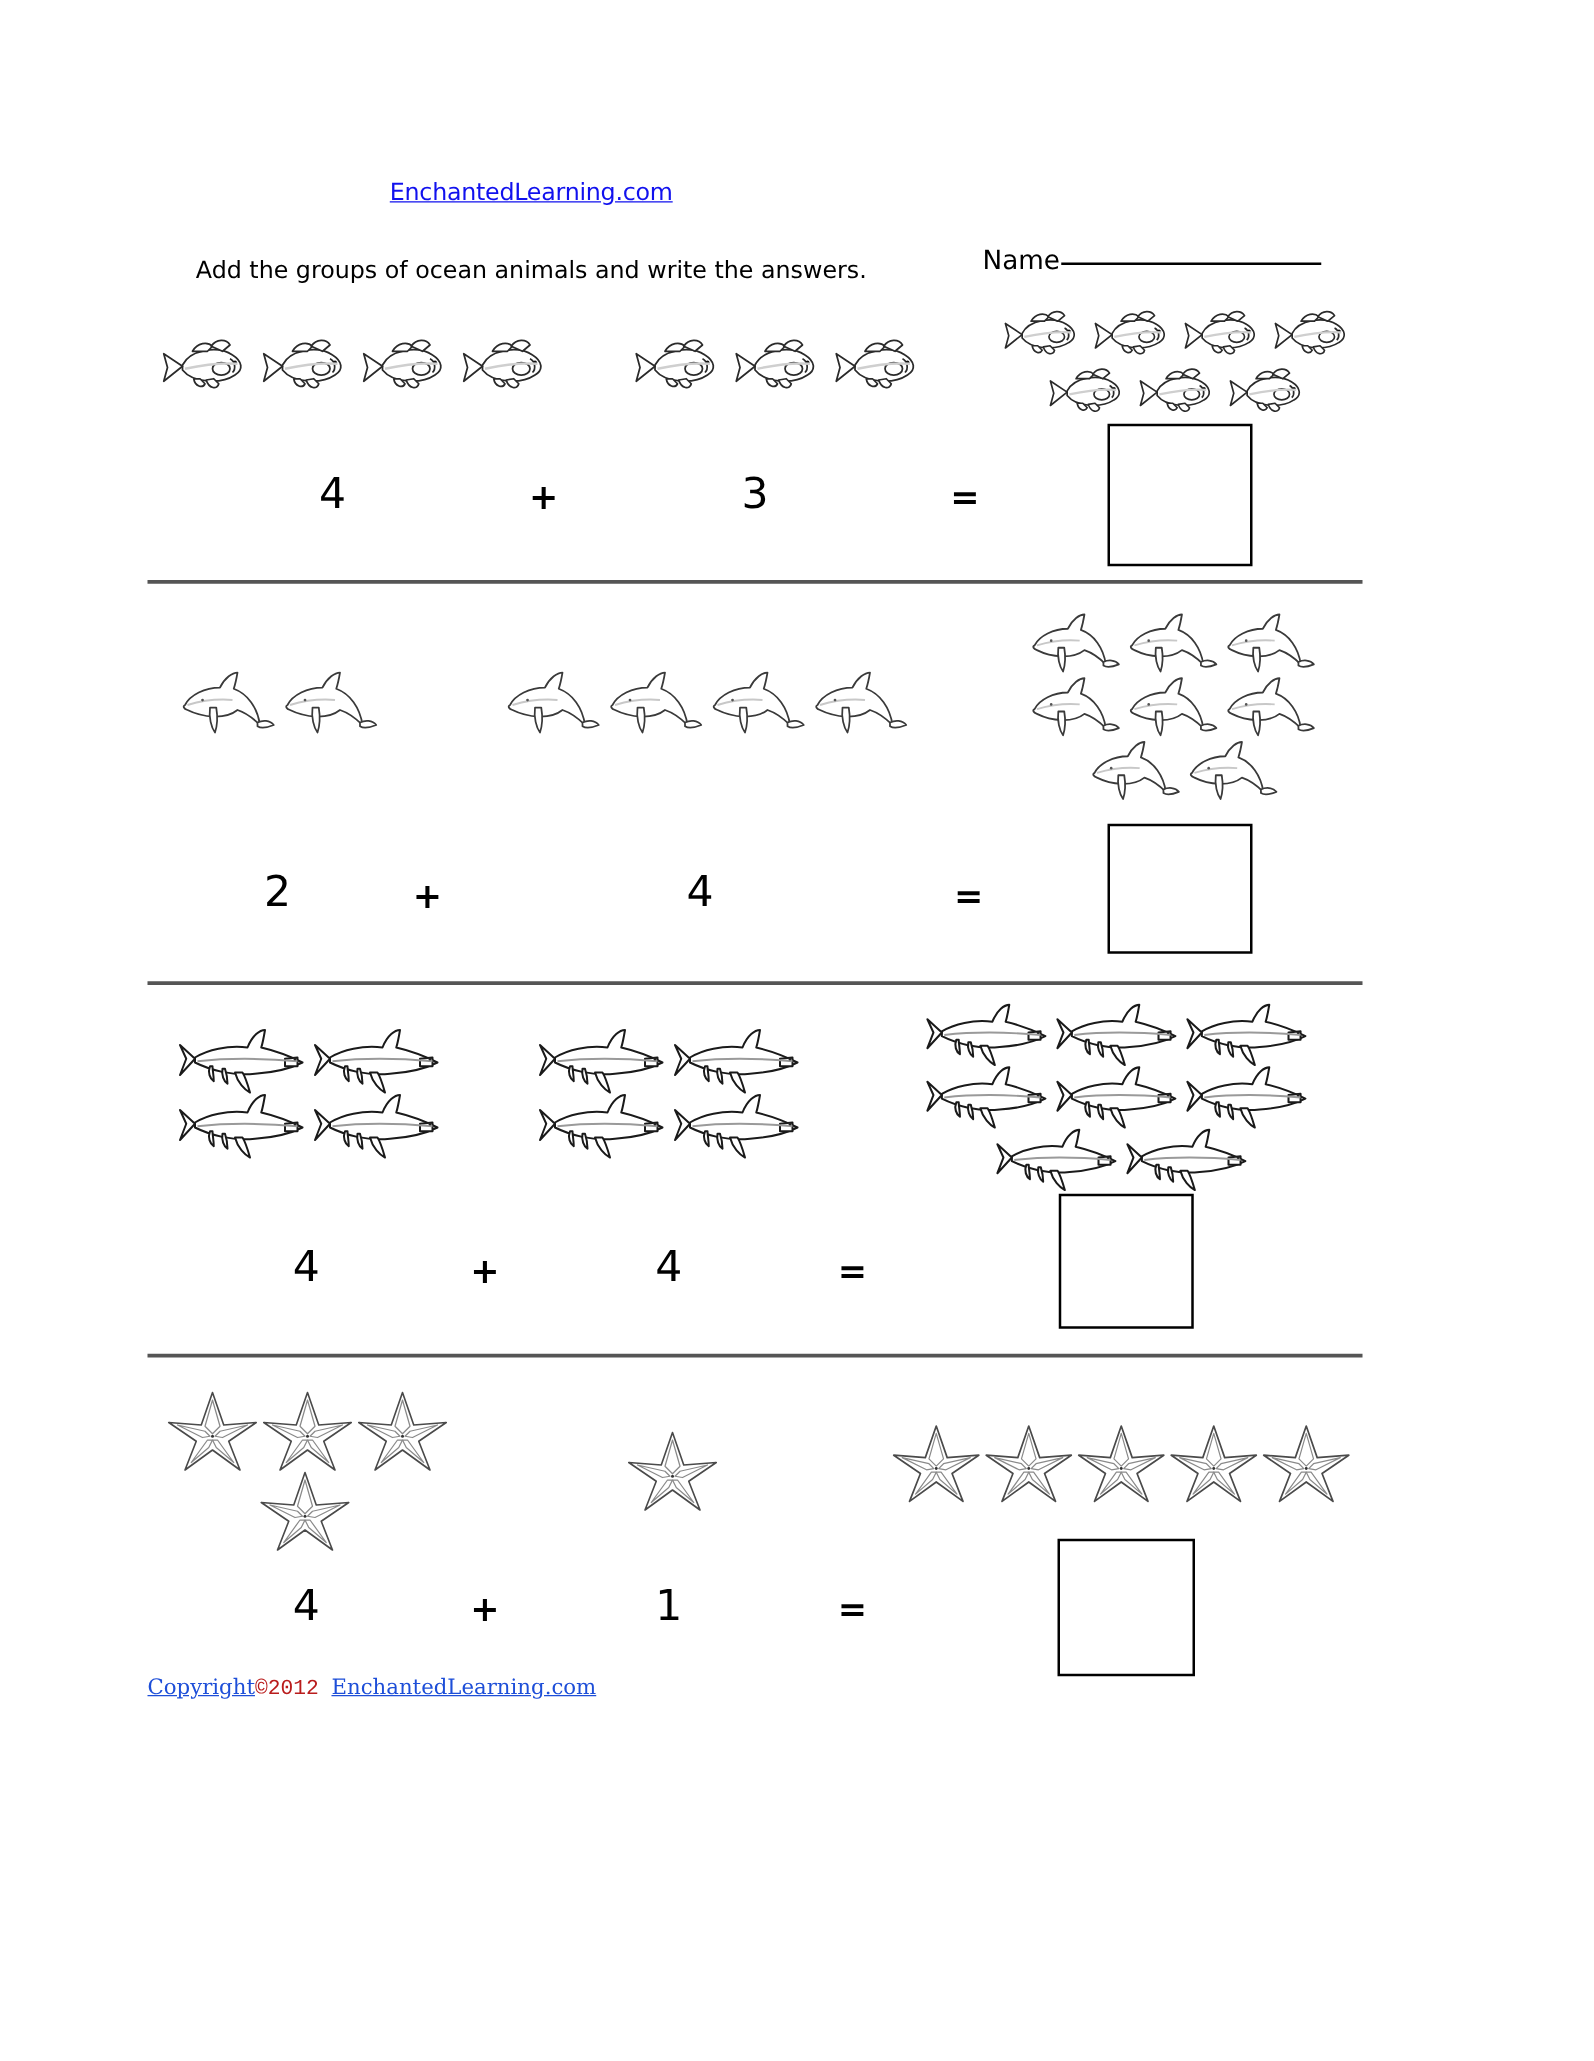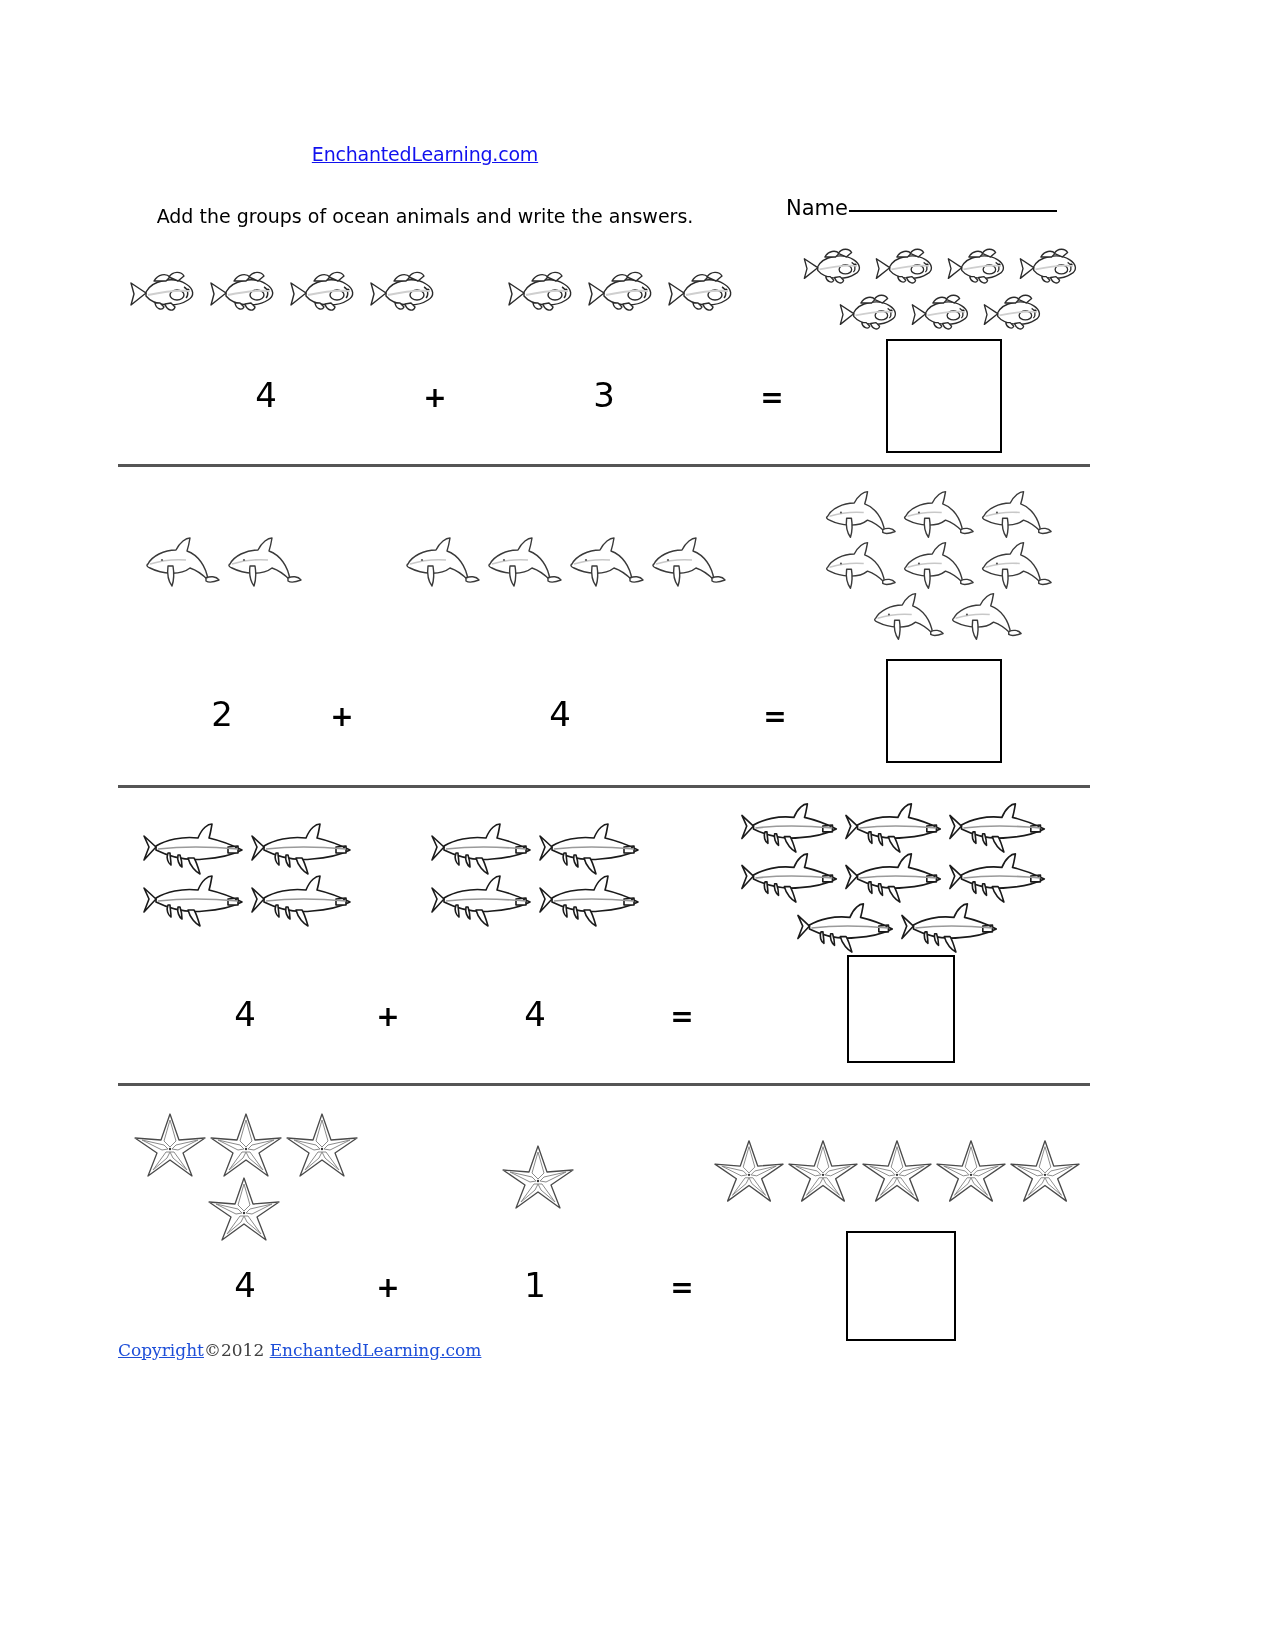--- a/index.html
+++ b/index.html
@@ -130,7 +130,7 @@
     color: #1d4ed8;
     text-decoration: underline;
   }
-  .footer .plain { color: #404040; }
+  .footer .plain { color: #b91c1c; font-family: Liberation Mono, monospace; }
 
   svg { display: block; }
 </style>

